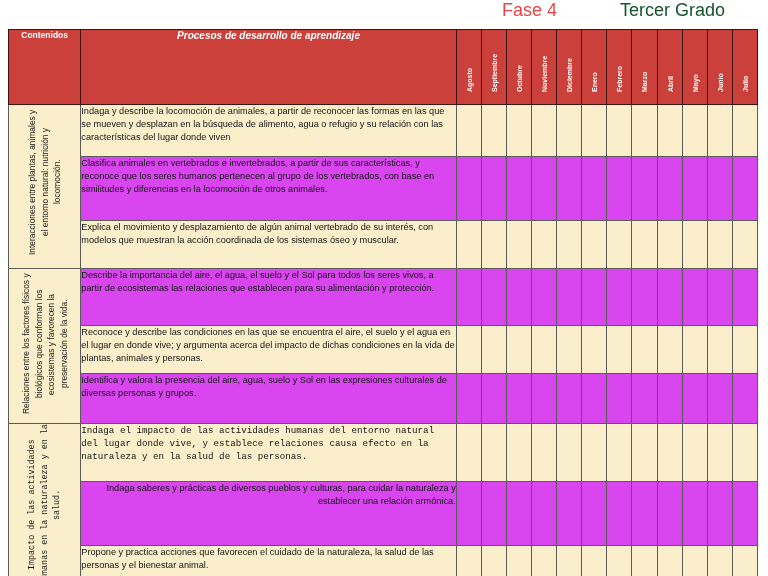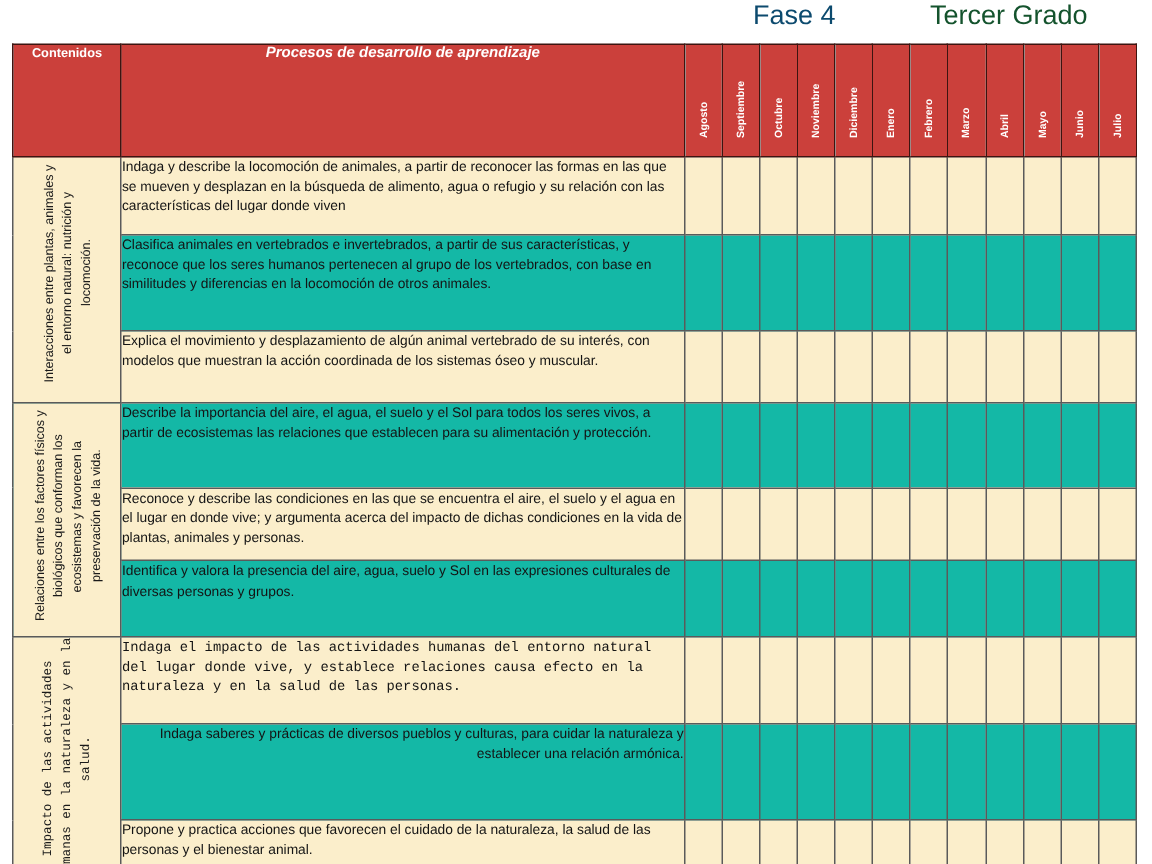--- a/index.html
+++ b/index.html
@@ -44,7 +44,7 @@
     left: 502px;
     top: 0px;
     font-size: 18px;
-    color: #0c4a6e;
+    color: #ef4444;
     white-space: nowrap;
   }
   .title-grado {

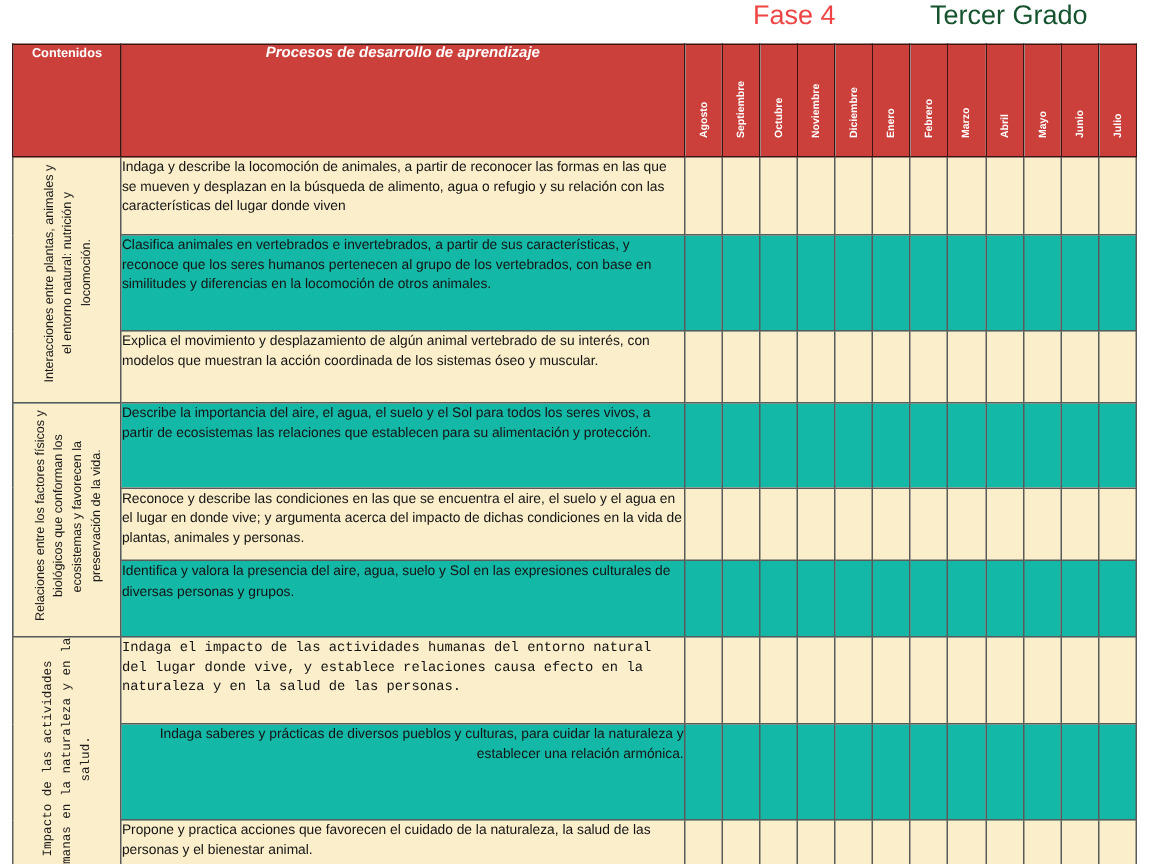--- a/index.html
+++ b/index.html
@@ -107,7 +107,7 @@
 
   
   .rowcream  { background: #FBEECB; border-radius: 10px; }
-  .rowwhite  { background: #14b8a6; }
+  .rowwhite  { background: #d946ef; }
 
   .content-cell {
     width: 72px;

